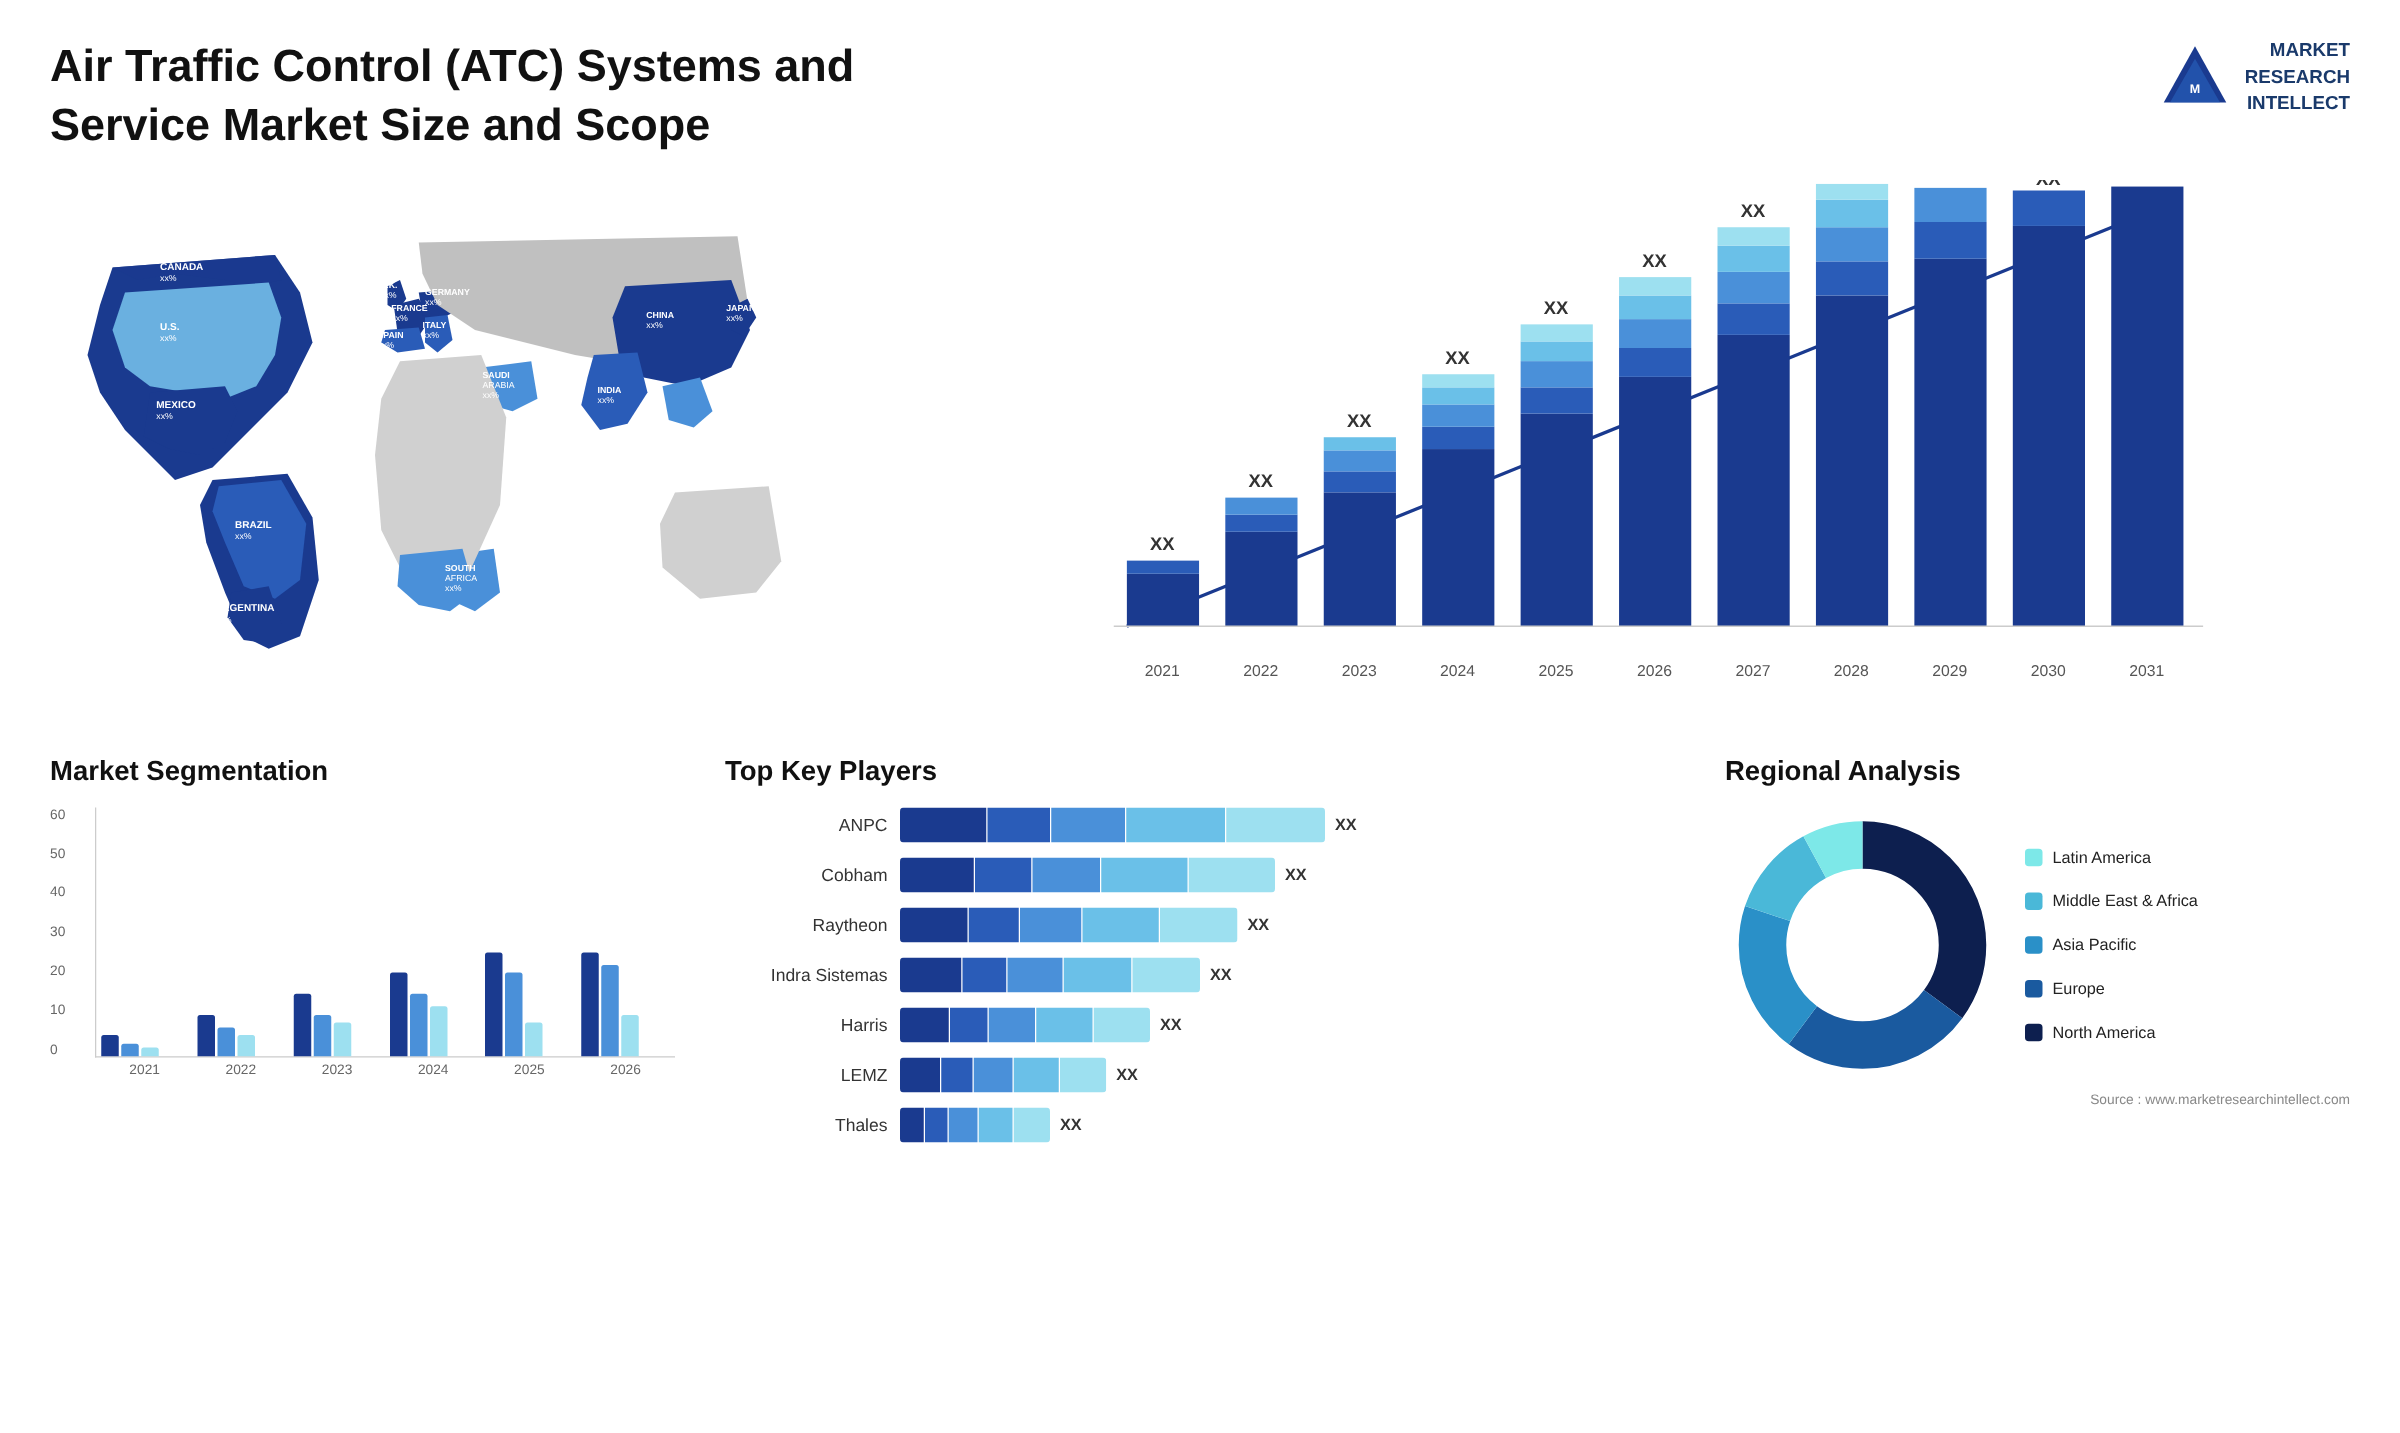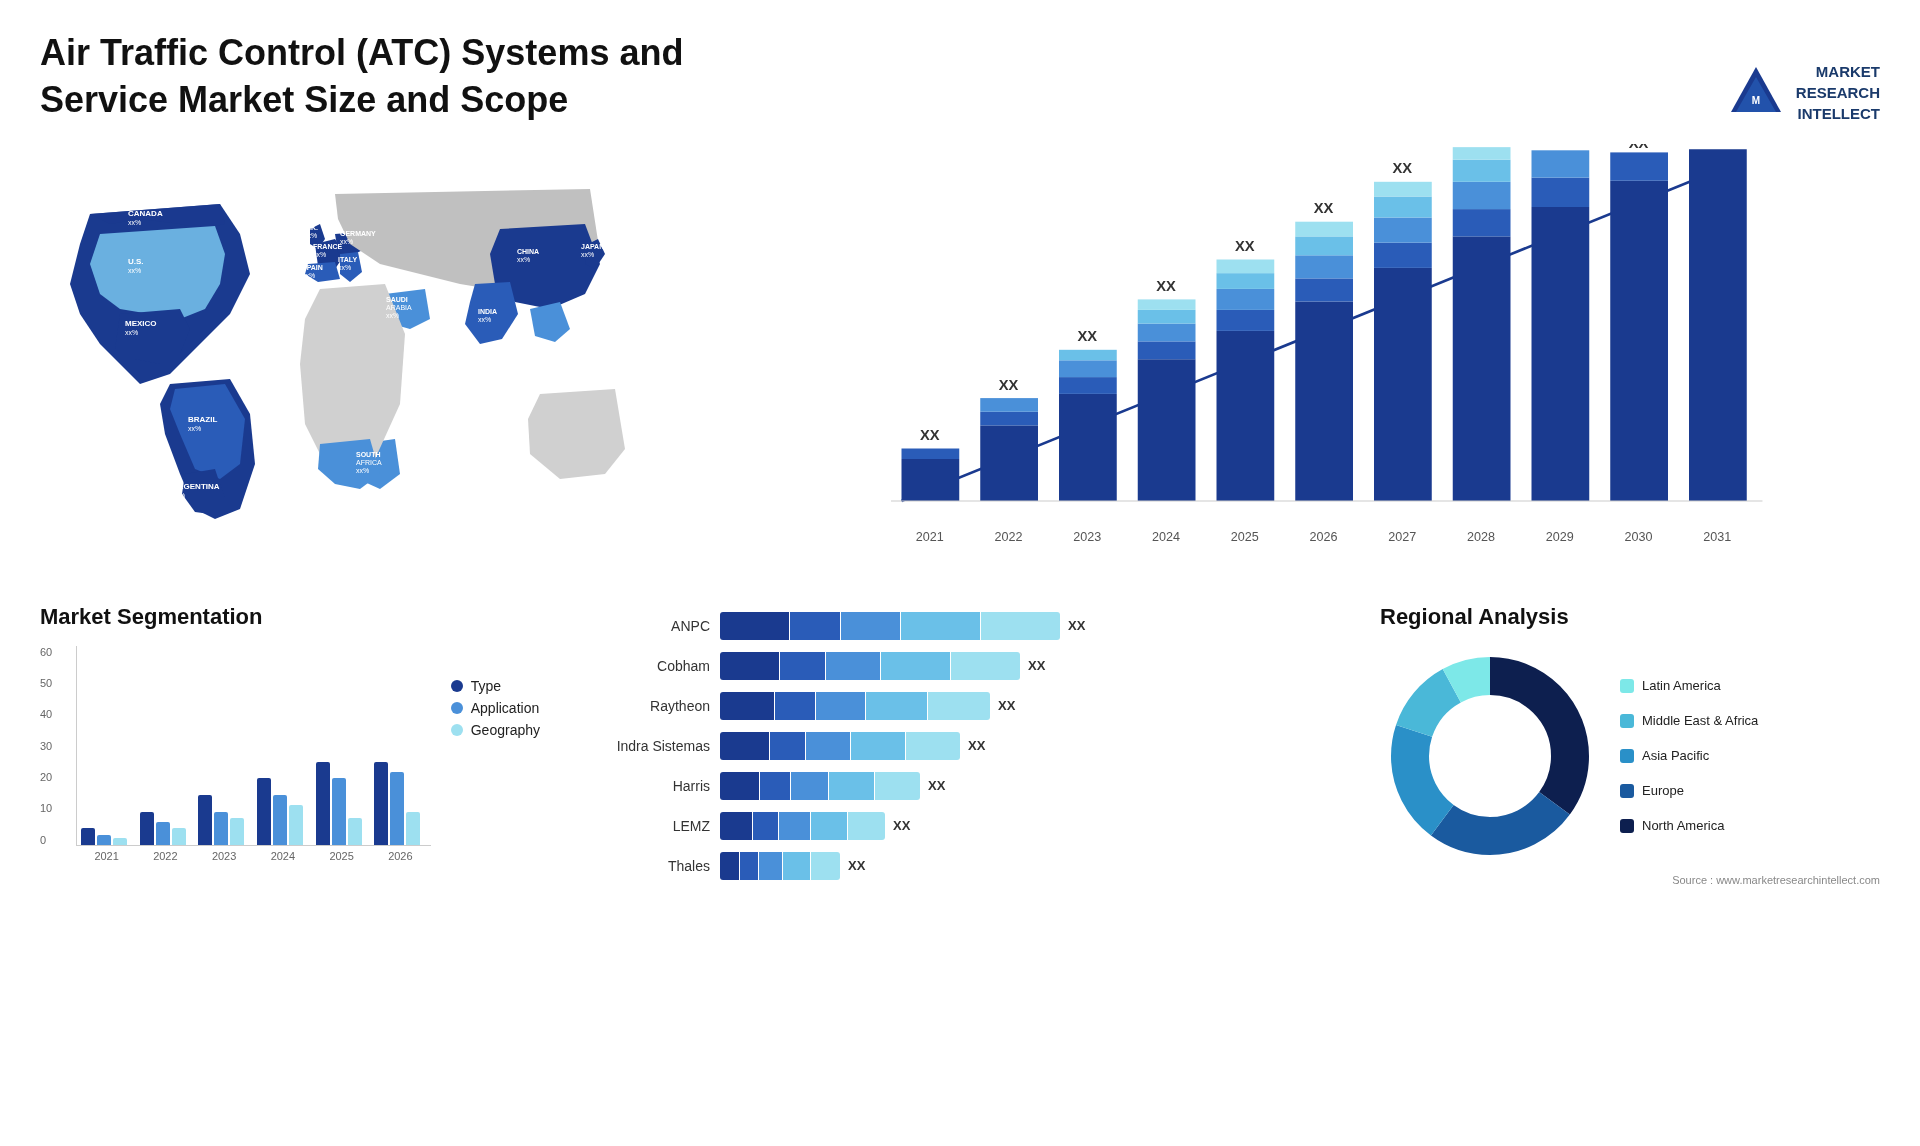--- a/index.html
+++ b/index.html
@@ -14,7 +14,7 @@
     .header {
       display: flex;
       justify-content: space-between;
-      align-items: flex-end;
+      align-items: flex-start;
       margin-bottom: 20px;
     }
     .page-title {

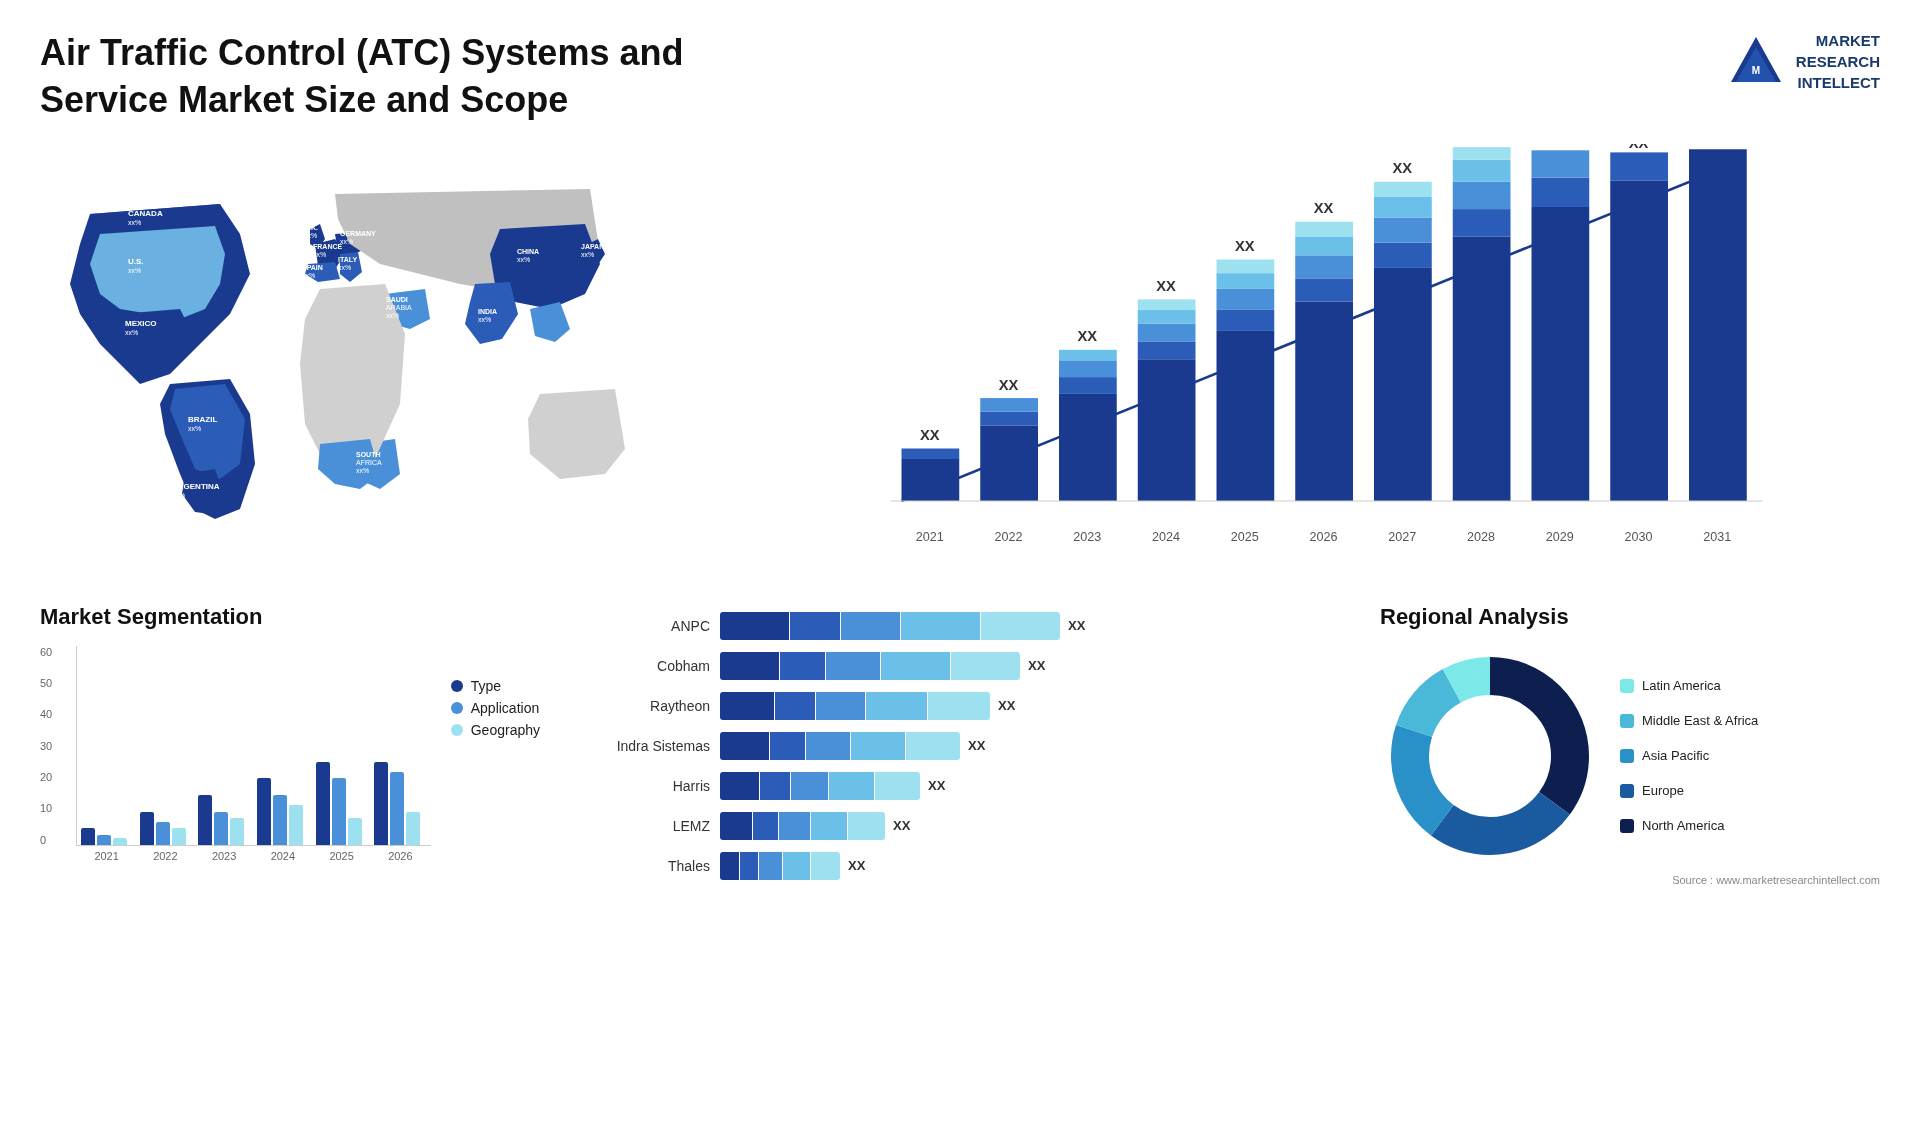--- a/index.html
+++ b/index.html
@@ -442,6 +442,7 @@
     </div>
 
     <div class="players-section">
+      <div class="section-title">Top Key Players</div>
       <div class="players-bars">
 
         <div class="player-row">

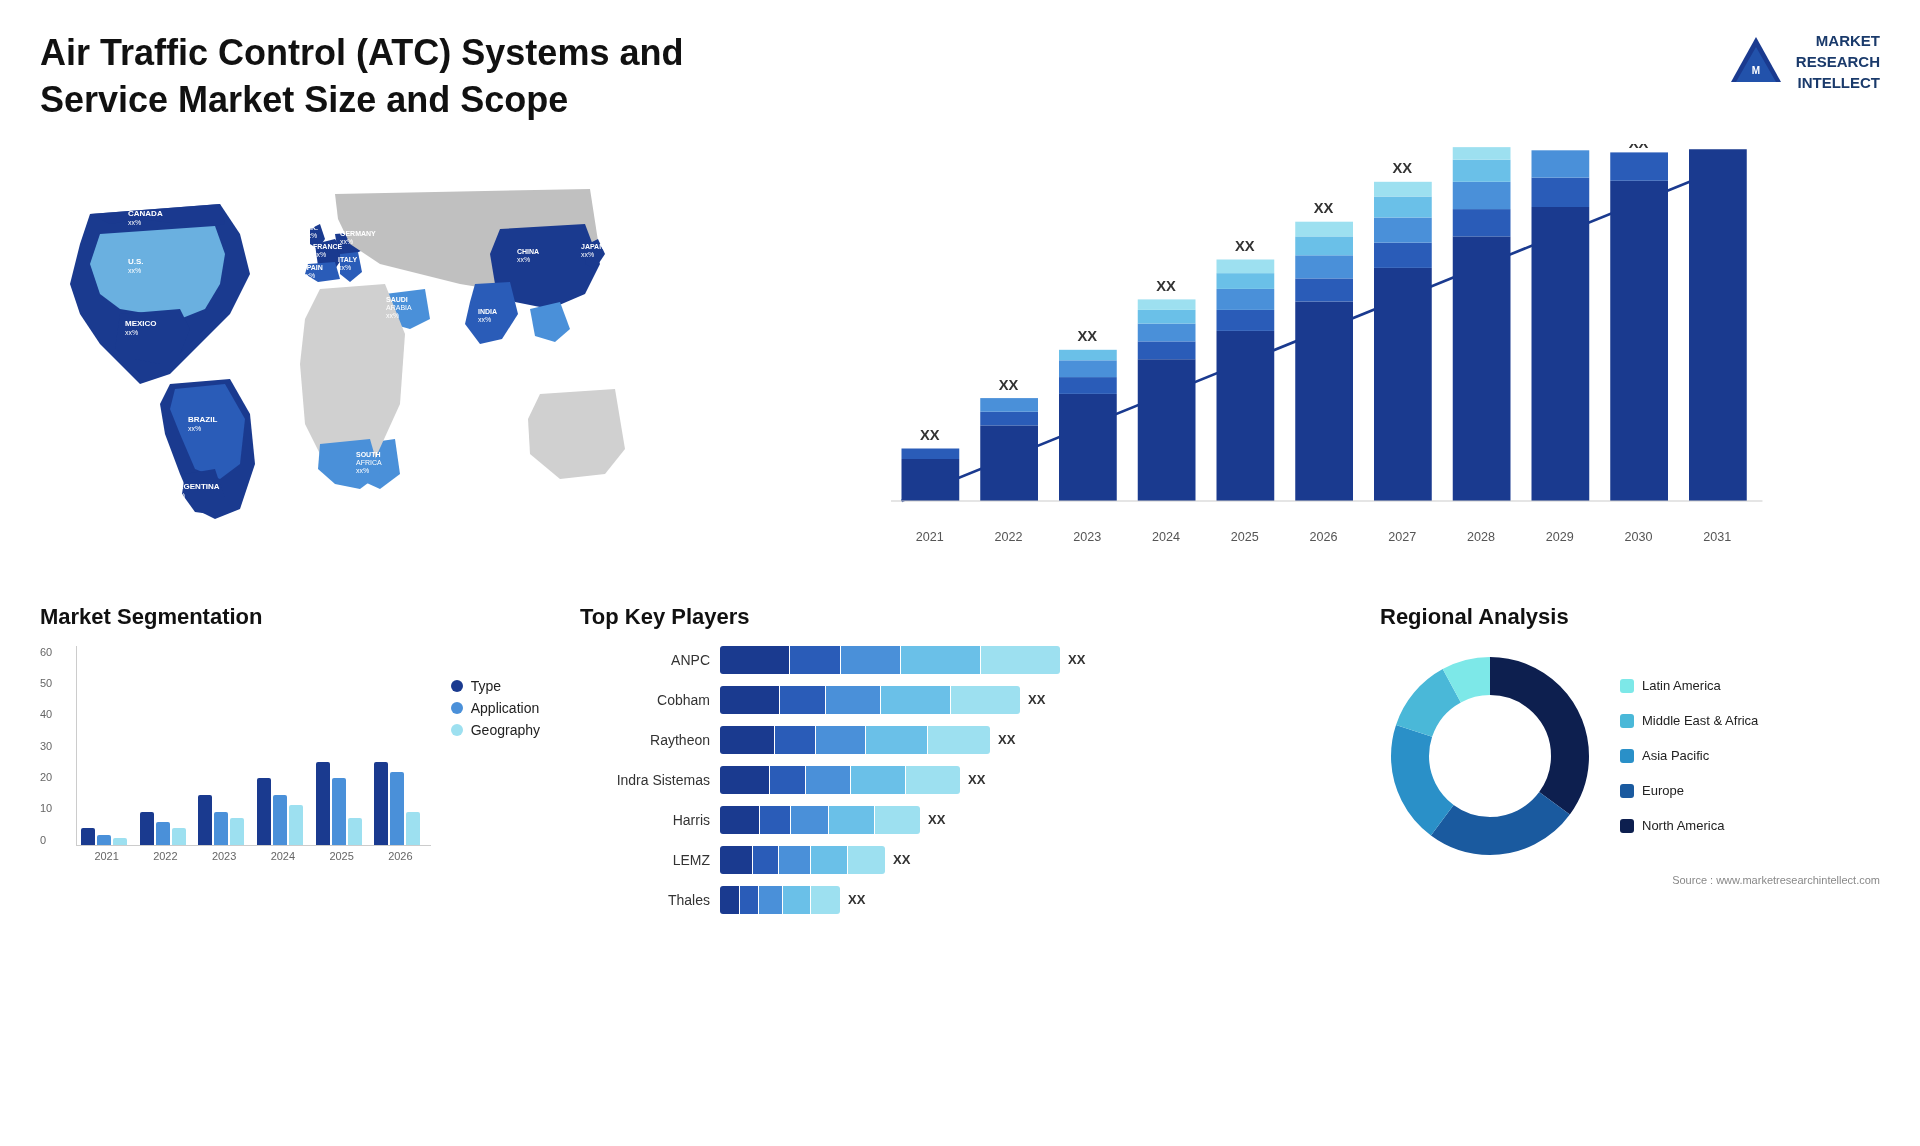--- a/index.html
+++ b/index.html
@@ -424,20 +424,6 @@
             <div style="flex:1;text-align:center;font-size:11px;color:#666;">2026</div>
           </div>
         </div>
-        <div class="seg-legend" style="padding-top:20px;">
-          <div class="legend-item">
-            <div class="legend-dot" style="background:#1a3a8f;"></div>
-            <span>Type</span>
-          </div>
-          <div class="legend-item">
-            <div class="legend-dot" style="background:#4a90d9;"></div>
-            <span>Application</span>
-          </div>
-          <div class="legend-item">
-            <div class="legend-dot" style="background:#9de0f0;"></div>
-            <span>Geography</span>
-          </div>
-        </div>
       </div>
     </div>
 

